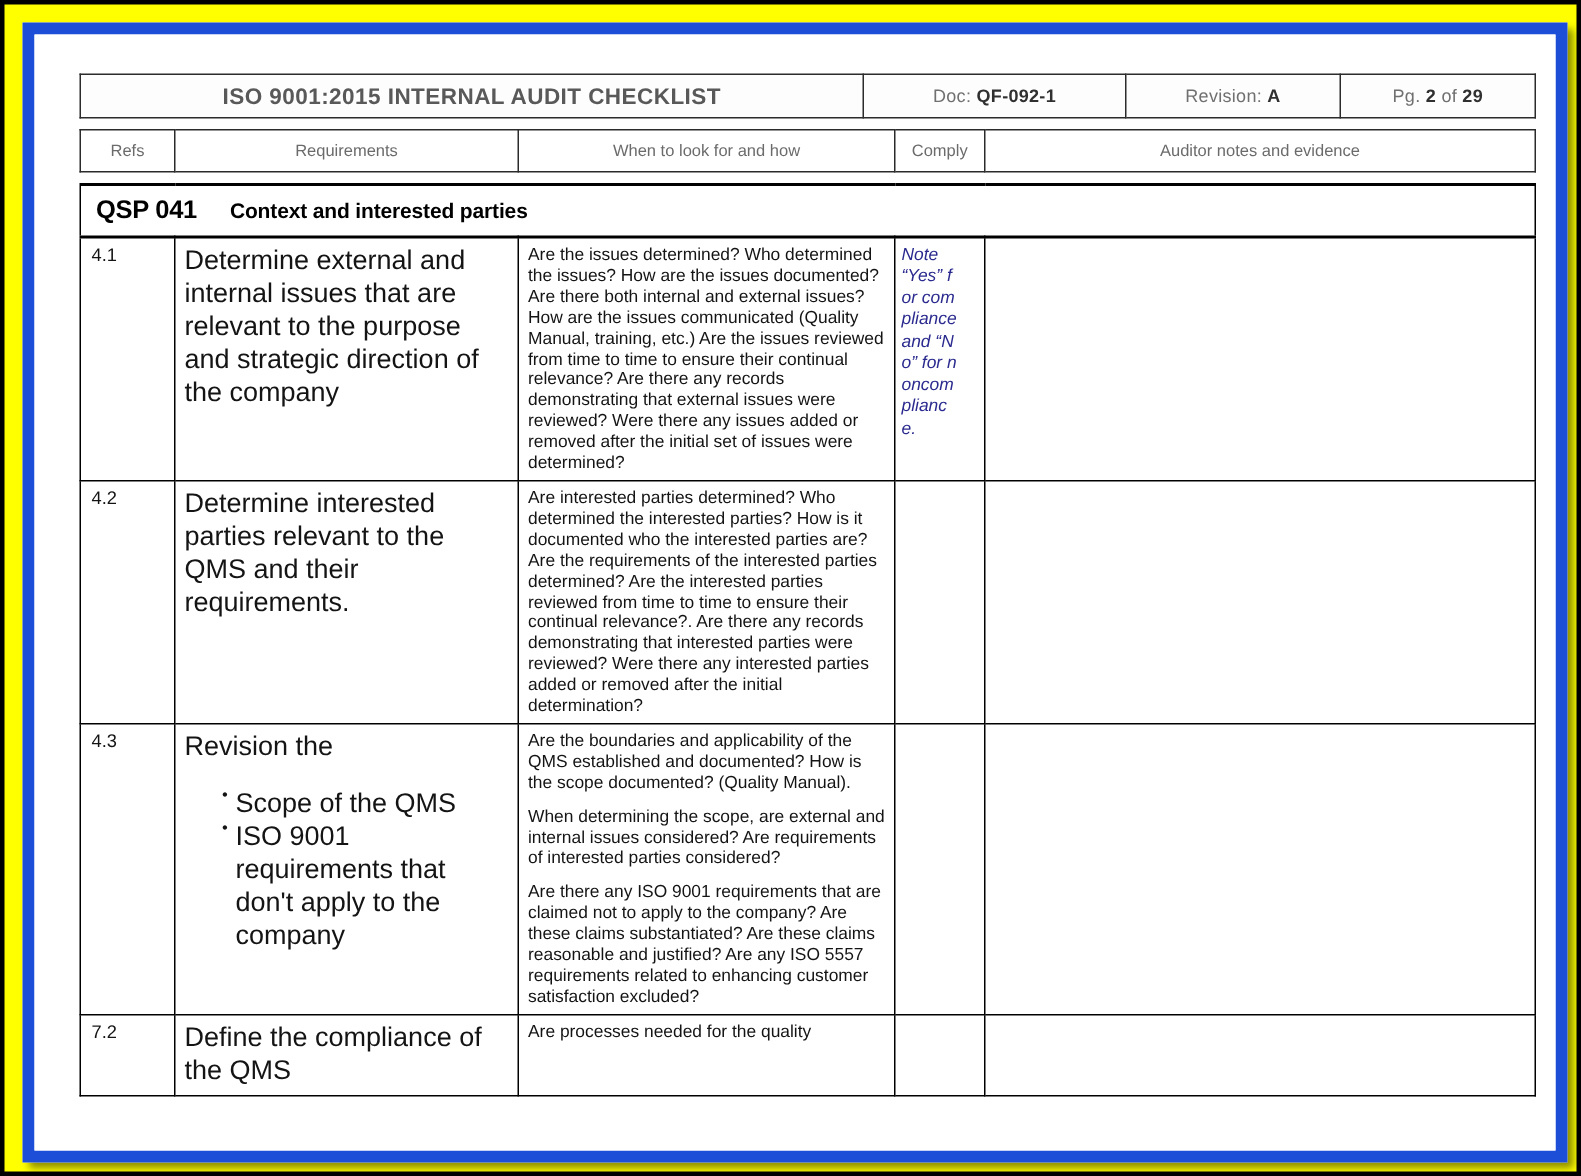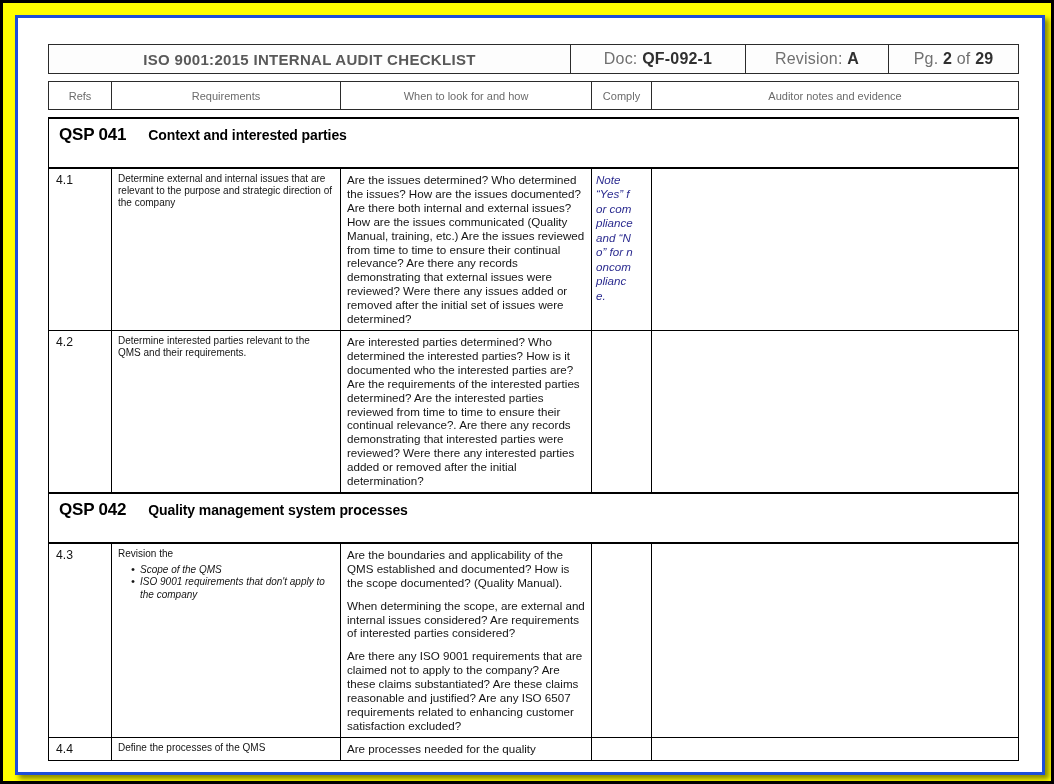--- a/index.html
+++ b/index.html
@@ -32,7 +32,7 @@
     width: 1030px;
     height: 760px;
     background: #ffffff;
-    border: 3px solid #1d4ed8;
+    border: 8px solid #1d4ed8;
     box-sizing: border-box;
     box-shadow: 4px 4px 5px rgba(0,0,0,0.45);
   }

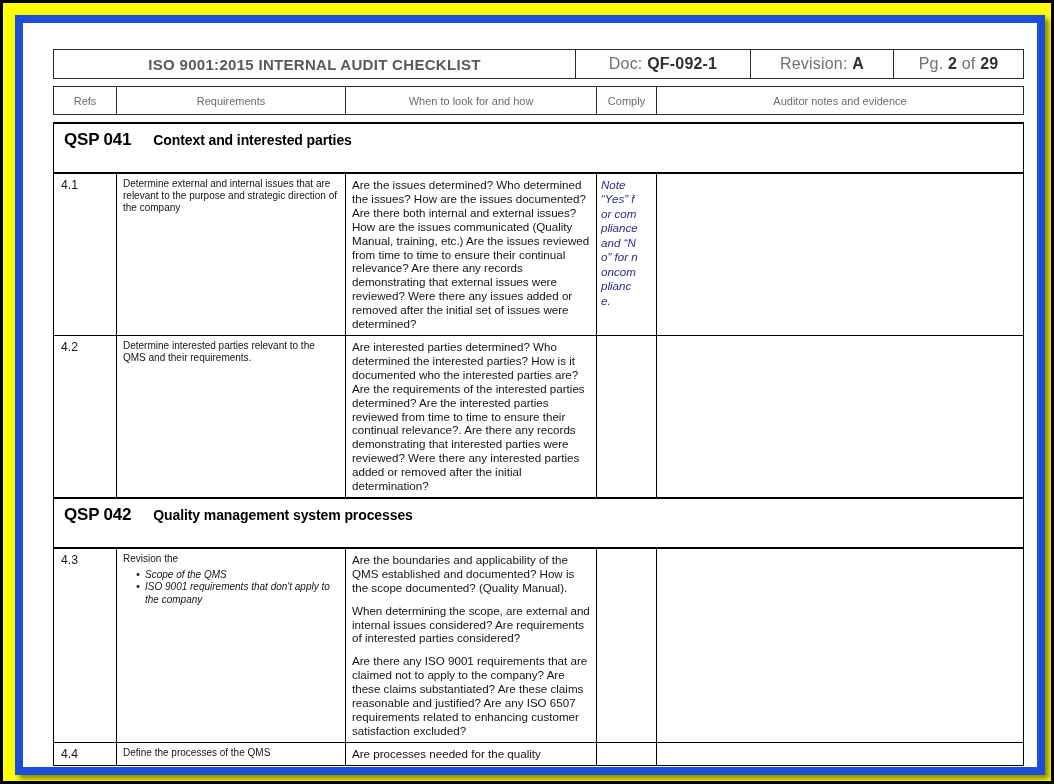--- a/index.html
+++ b/index.html
@@ -79,7 +79,7 @@
     letter-spacing: 0.3px;
   }
   .title-table td.meta {
-    font-size: 16px;
+    font-size: 12px;
     color: #707070;
   }
   .title-table td.meta b {

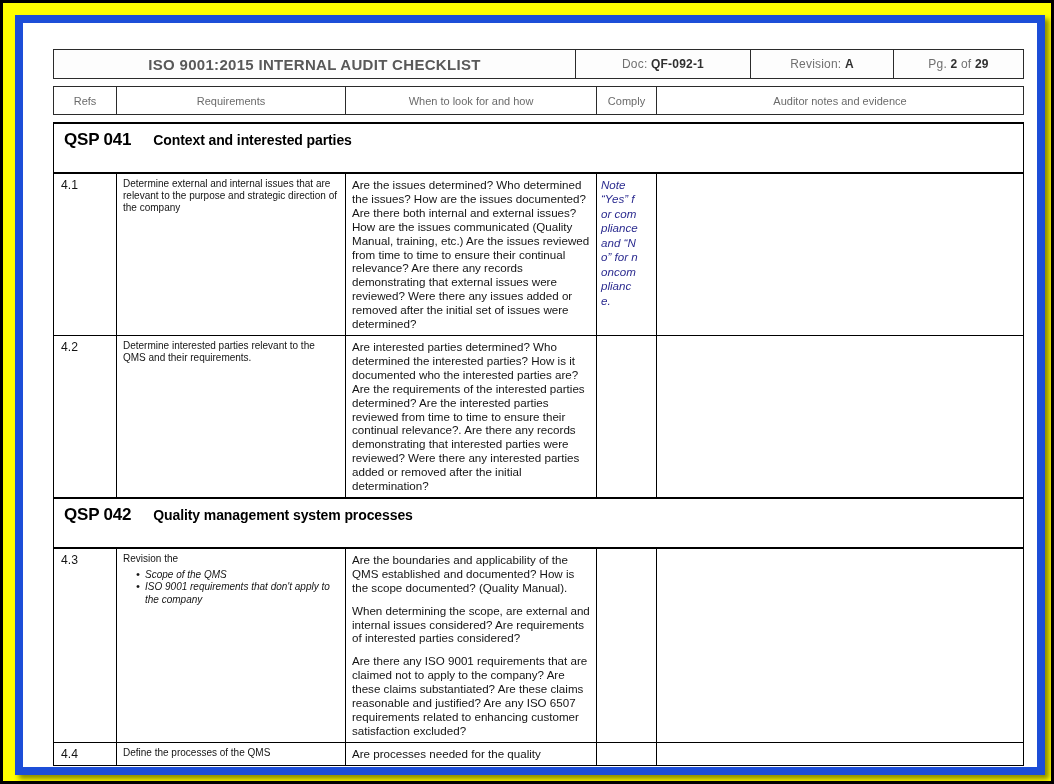--- a/index.html
+++ b/index.html
@@ -145,7 +145,7 @@
     border-bottom: 2.2px solid #000;
     border-left: 1.6px solid #000;
     border-right: 1.6px solid #000;
-    padding: 4px 0 20px 0;
+    padding: 4px 0 5px 0;
     height: 24px;
     vertical-align: middle;
     background: #ffffff;

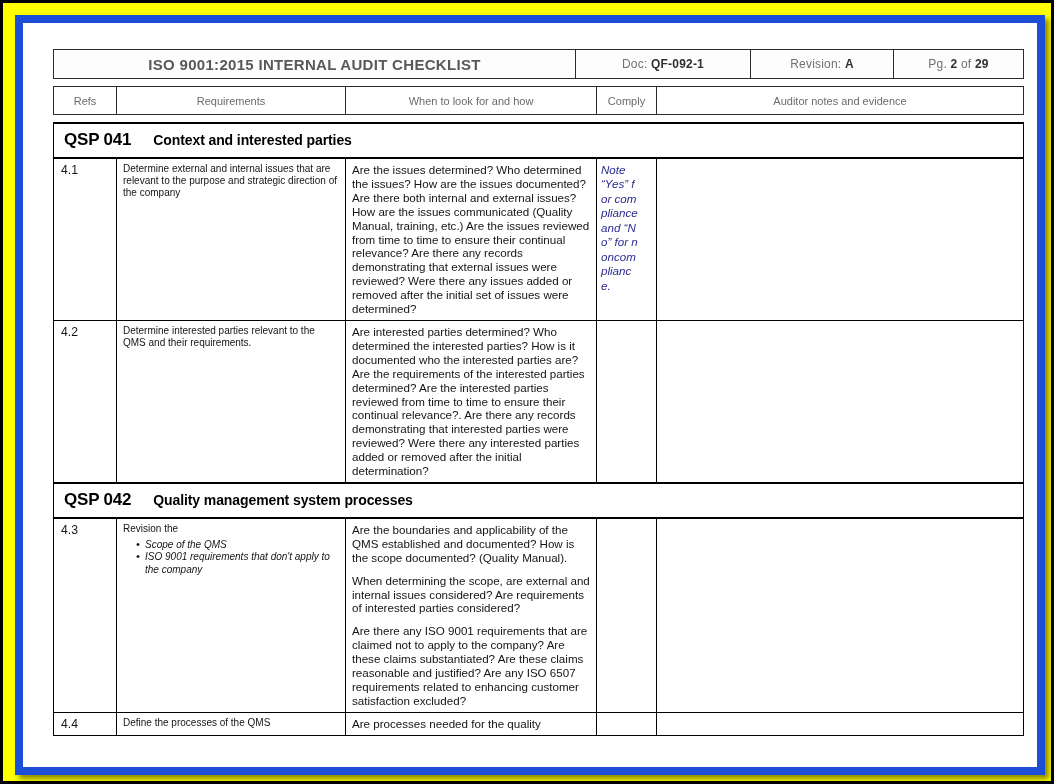--- a/index.html
+++ b/index.html
@@ -117,7 +117,7 @@
     padding-left: 7px;
   }
   .body-table td.req {
-    font-size: 10px;
+    font-size: 18px;
     line-height: 1.22;
   }
   .body-table td.look {

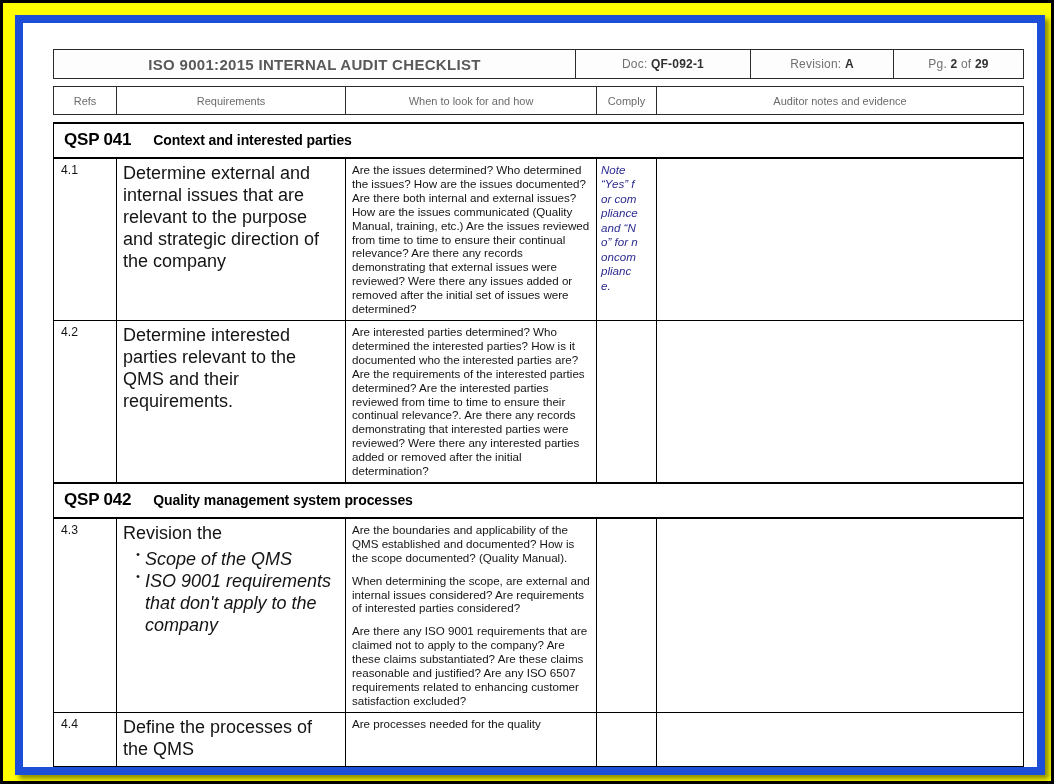--- a/index.html
+++ b/index.html
@@ -291,14 +291,6 @@
                 <td class="comply"></td>
                 <td class="notes"></td>
               </tr>
-              <tr class="section-row">
-                <td colspan="5">
-                  <div class="section-inner">
-                    <span class="section-code">QSP 042</span>
-                    <span class="section-name">Quality management system processes</span>
-                  </div>
-                </td>
-              </tr>
               <tr>
                 <td class="ref">4.3</td>
                 <td class="req">

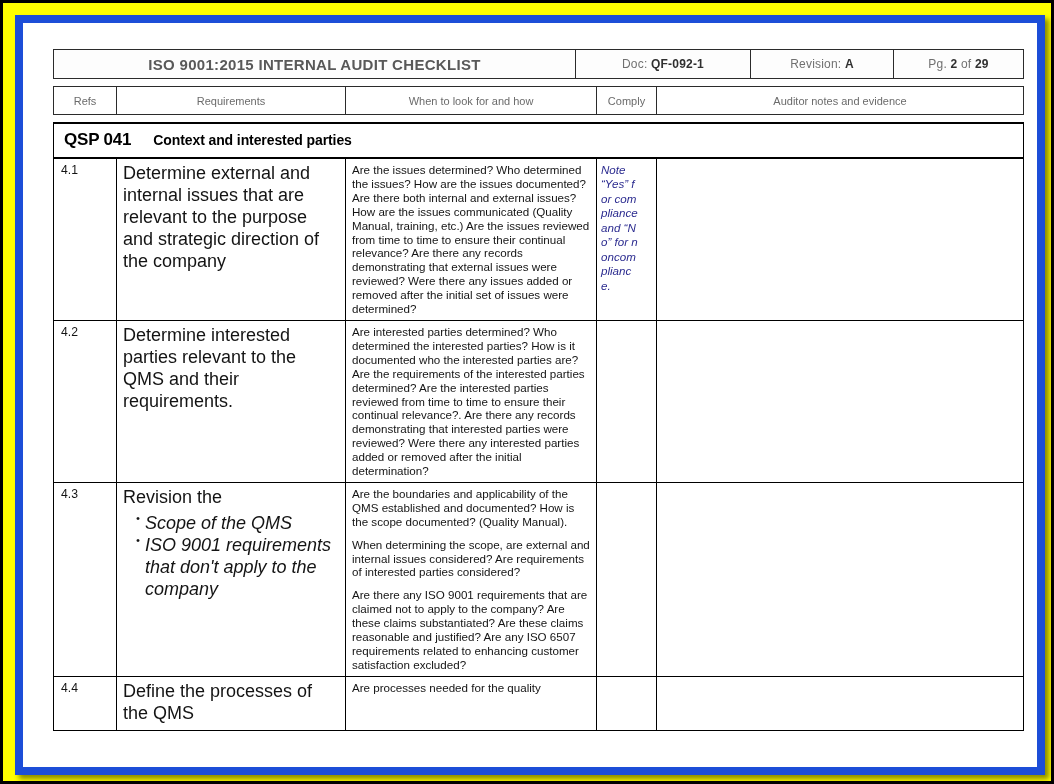--- a/index.html
+++ b/index.html
@@ -173,10 +173,9 @@
   }
 
   ul.req-list {
-    margin: 4px;
+    margin: 16px;
     padding: 0 0 0 9px;
     list-style: none;
-    font-style: italic;
   }
   ul.req-list li {
     position: relative;

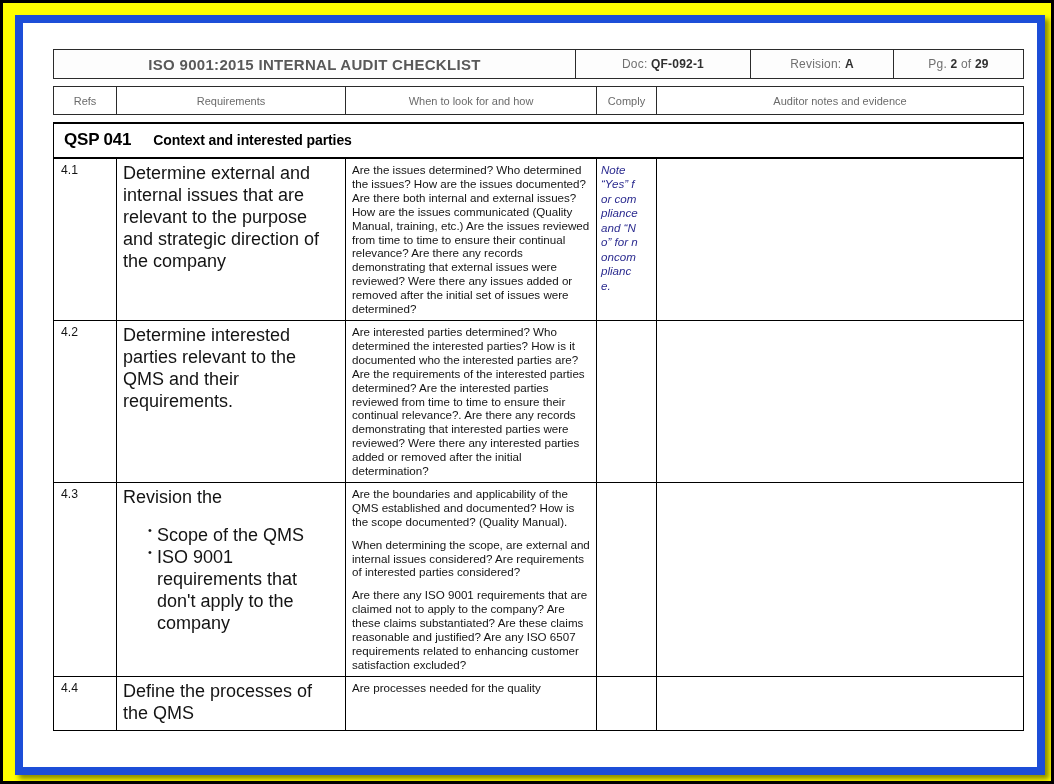--- a/index.html
+++ b/index.html
@@ -302,7 +302,7 @@
                 <td class="look">
                   <p>Are the boundaries and applicability of the QMS established and documented? How is the scope documented? (Quality Manual).</p>
                   <p>When determining the scope, are external and internal issues considered? Are requirements of interested parties considered?</p>
-                  <p>Are there any ISO 9001 requirements that are claimed not to apply to the company? Are these claims substantiated? Are these claims reasonable and justified? Are any ISO 6507 requirements related to enhancing customer satisfaction excluded?</p>
+                  <p>Are there any ISO 9001 requirements that are claimed not to apply to the company? Are these claims substantiated? Are these claims reasonable and justified? Are any ISO 5557 requirements related to enhancing customer satisfaction excluded?</p>
                 </td>
                 <td class="comply"></td>
                 <td class="notes"></td>

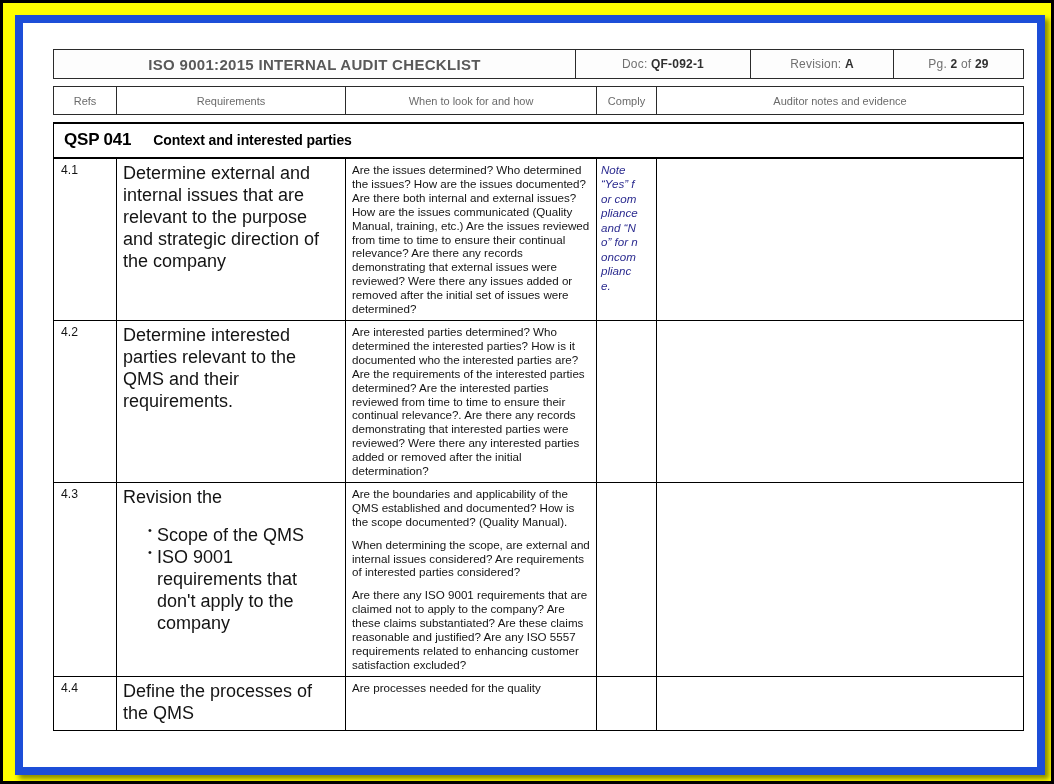--- a/index.html
+++ b/index.html
@@ -308,7 +308,7 @@
                 <td class="notes"></td>
               </tr>
               <tr>
-                <td class="ref">4.4</td>
+                <td class="ref">7.2</td>
                 <td class="req">
                   <div class="req-lead">Define the processes of the QMS</div>
                 </td>

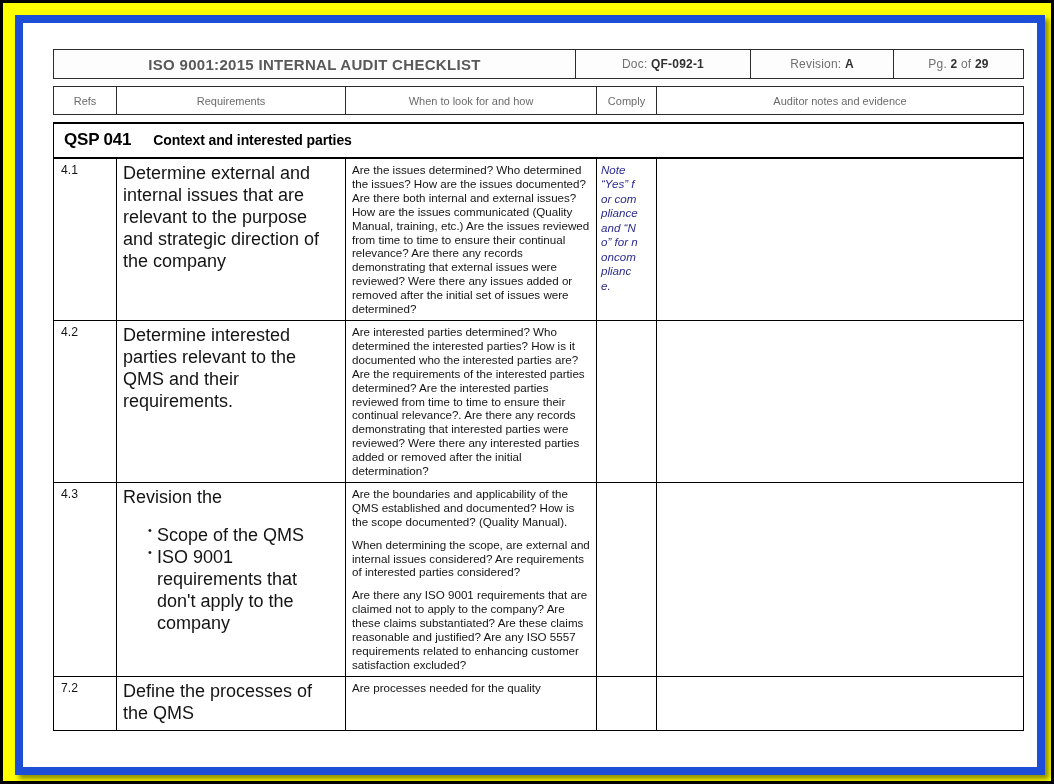--- a/index.html
+++ b/index.html
@@ -310,7 +310,7 @@
               <tr>
                 <td class="ref">7.2</td>
                 <td class="req">
-                  <div class="req-lead">Define the processes of the QMS</div>
+                  <div class="req-lead">Define the compliance of the QMS</div>
                 </td>
                 <td class="look">
                   <p>Are processes needed for the quality</p>

